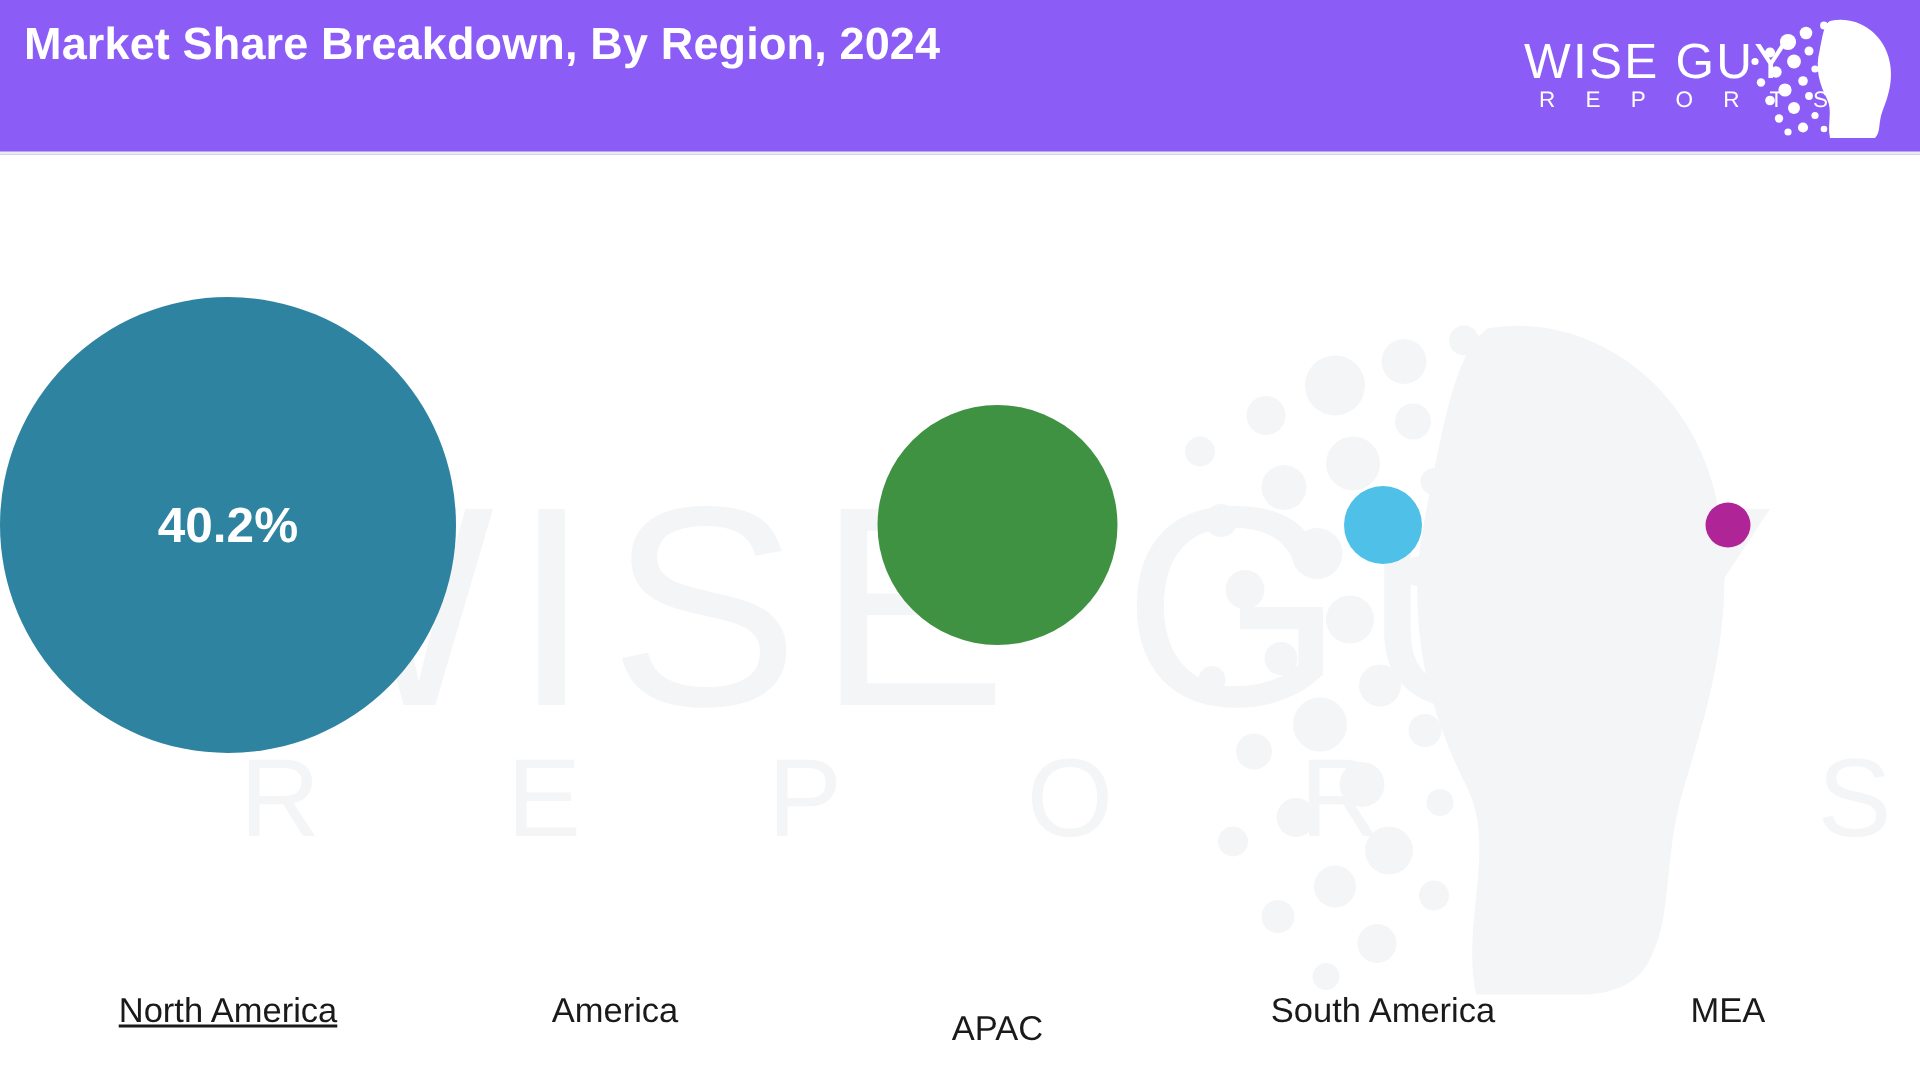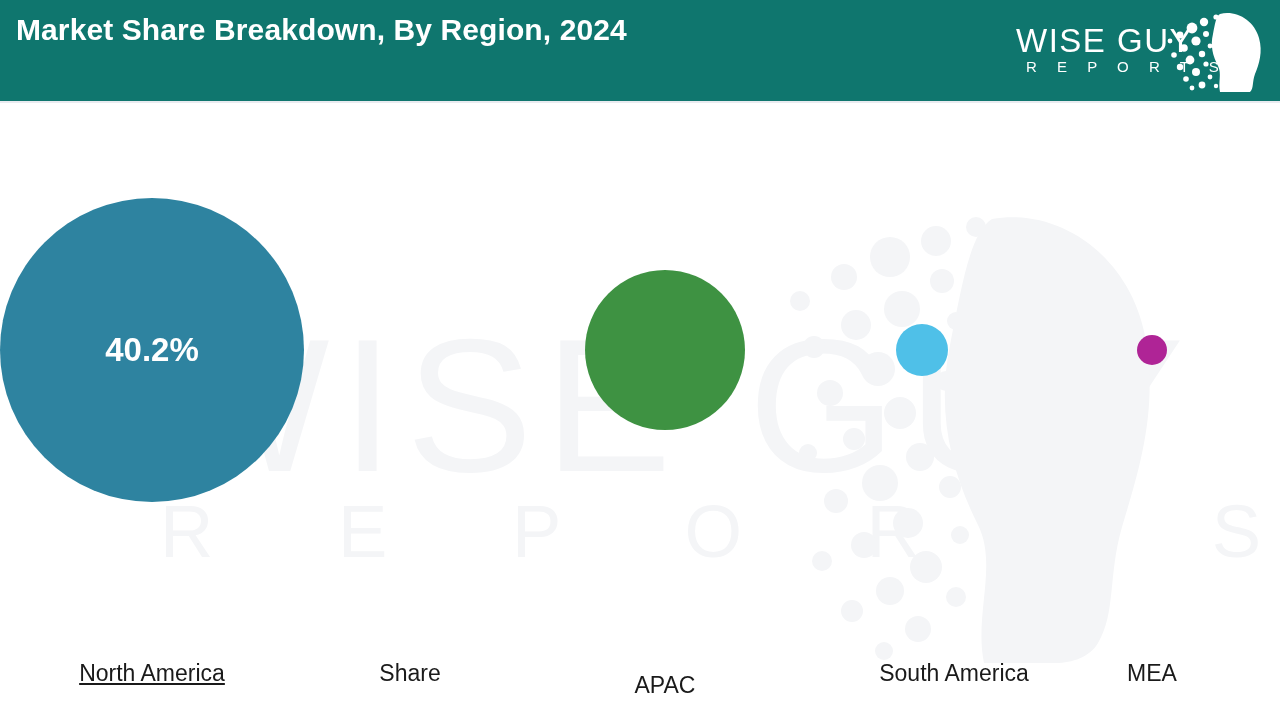--- a/index.html
+++ b/index.html
@@ -138,7 +138,7 @@
 
 <div id="page">
 
-  <div id="header" style="background: #0f766e;">
+  <div id="header" style="background: #8b5cf6;">
     <div id="header-title">Market Share Breakdown, By Region, 2024</div>
 
     <div id="logo">

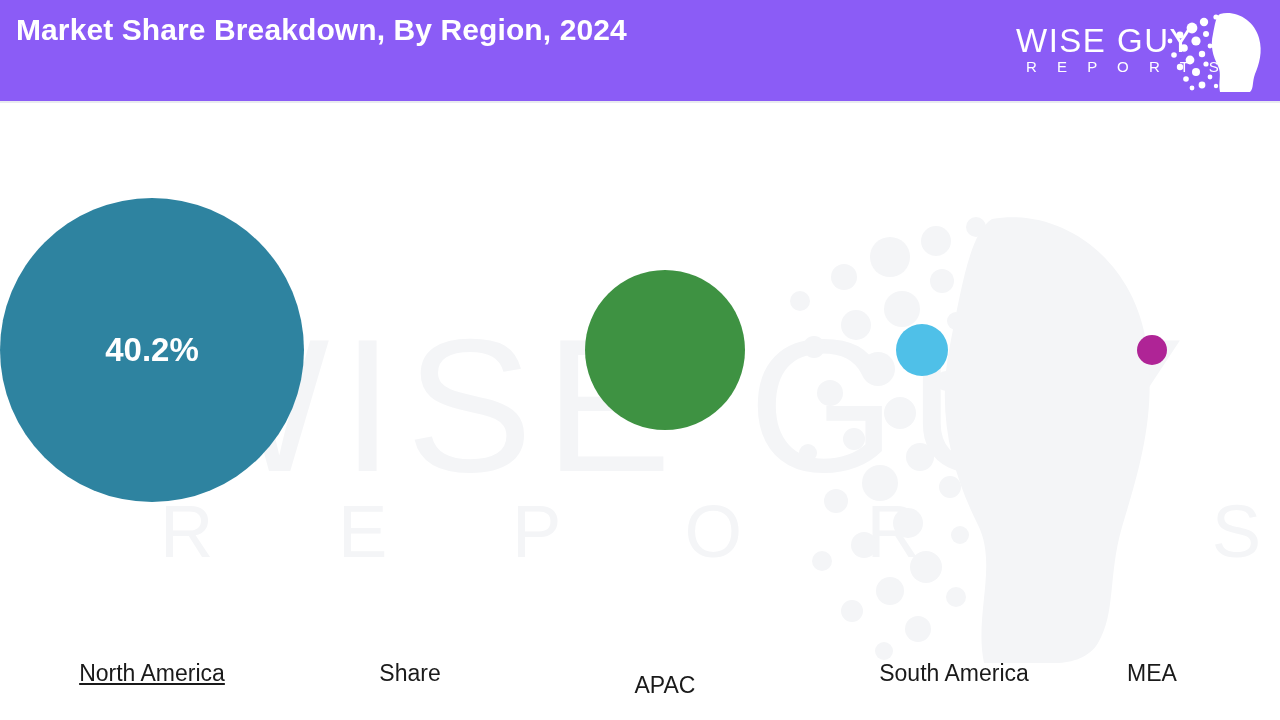--- a/index.html
+++ b/index.html
@@ -239,7 +239,7 @@
 
     <div id="labels">
       <div class="cat-label" id="cat-0" style="left: 152px; text-decoration: underline;">North America</div>
-      <div class="cat-label" id="cat-1" style="left: 410px;">Share</div>
+      <div class="cat-label" id="cat-1" style="left: 410px;">America</div>
       <div class="cat-label" id="cat-2" style="left: 665px; margin-top: 12px;">APAC</div>
       <div class="cat-label" id="cat-3" style="left: 922px; margin-left: 32px;">South America</div>
       <div class="cat-label" id="cat-4" style="left: 1152px;">MEA</div>

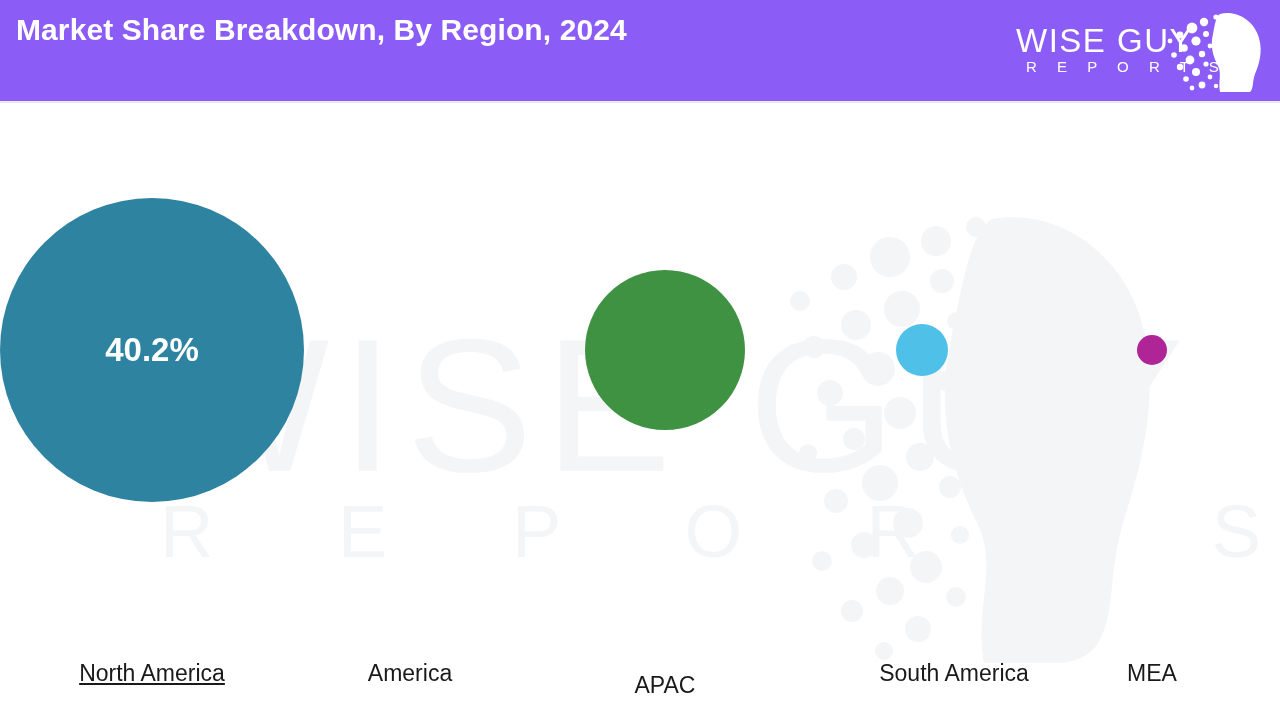--- a/index.html
+++ b/index.html
@@ -241,7 +241,7 @@
       <div class="cat-label" id="cat-0" style="left: 152px; text-decoration: underline;">North America</div>
       <div class="cat-label" id="cat-1" style="left: 410px;">America</div>
       <div class="cat-label" id="cat-2" style="left: 665px; margin-top: 12px;">APAC</div>
-      <div class="cat-label" id="cat-3" style="left: 922px; margin-left: 32px;">South America</div>
+      <div class="cat-label" id="cat-3" style="left: 922px;">South America</div>
       <div class="cat-label" id="cat-4" style="left: 1152px;">MEA</div>
     </div>
 

